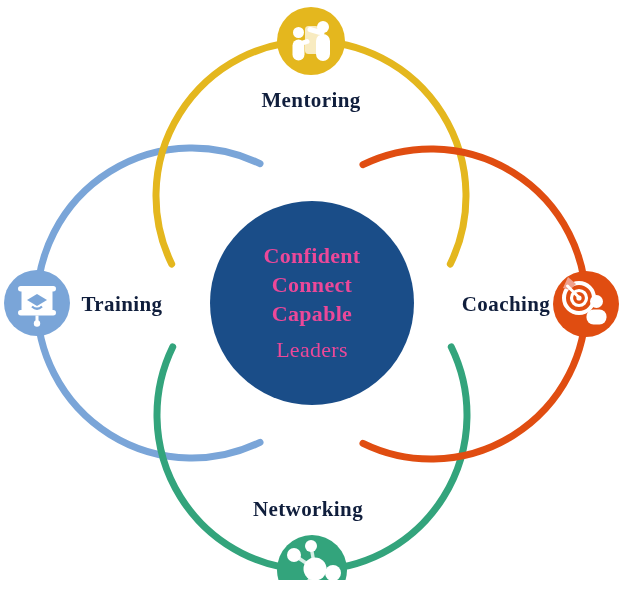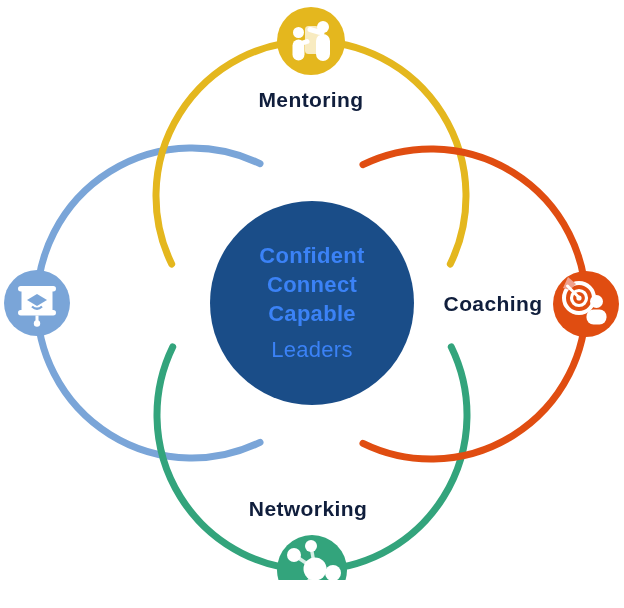--- a/index.html
+++ b/index.html
@@ -13,7 +13,7 @@
     height: 580px;
     background: #FFFFFF;
     overflow: hidden;
-    font-family: Liberation Sans, sans-serif;
+    font-family: Liberation Serif, serif;
   }
   .stage svg {
     position: absolute;

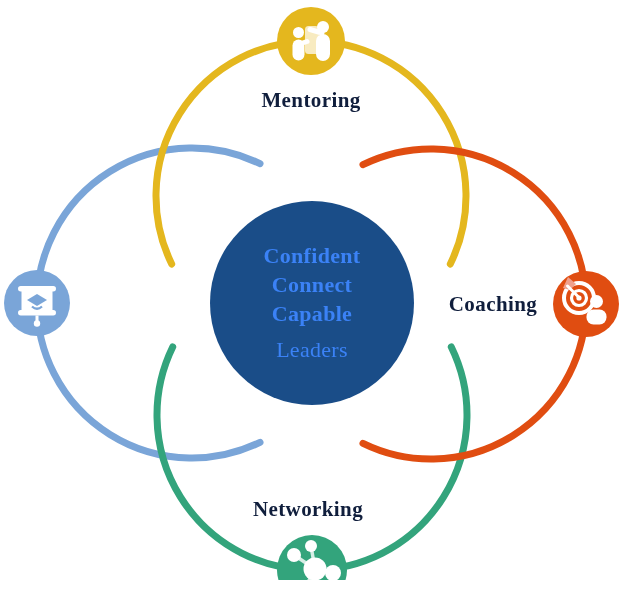--- a/index.html
+++ b/index.html
@@ -38,7 +38,7 @@
     top: 302px;
     transform: translate(-50%, -50%);
     text-align: center;
-    color: #3b82f6;
+    color: #ec4899;
     font-size: 22px;
     line-height: 29px;
     font-weight: 700;

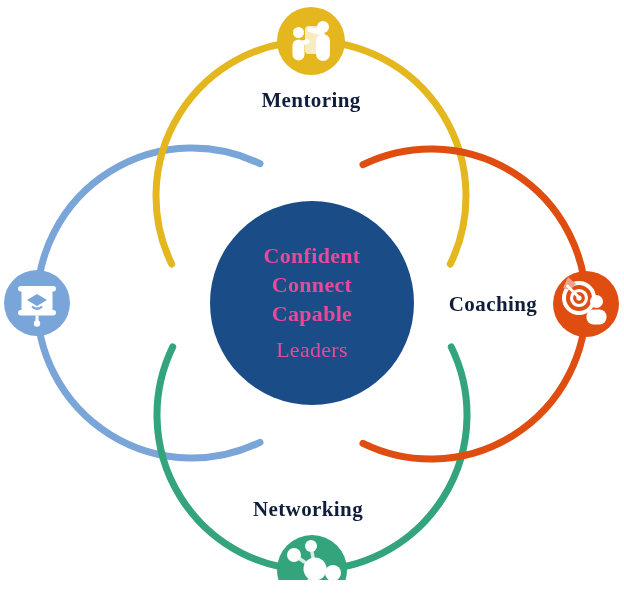--- a/index.html
+++ b/index.html
@@ -112,6 +112,7 @@
   </svg>
 
   <div class="seg-label" style="left:311px; top:100px;">Mentoring</div>
+  <div class="seg-label" style="left:122px; top:304px;">Training</div>
   <div class="seg-label" style="left:493px; top:304px;text-align:center;">Coaching</div>
   <div class="seg-label" style="left:308px; top:509px;">Networking</div>
 

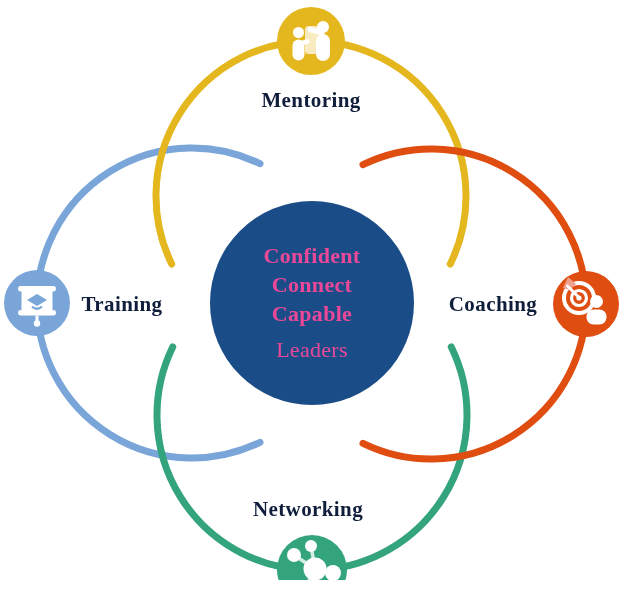--- a/index.html
+++ b/index.html
@@ -113,7 +113,7 @@
 
   <div class="seg-label" style="left:311px; top:100px;">Mentoring</div>
   <div class="seg-label" style="left:122px; top:304px;">Training</div>
-  <div class="seg-label" style="left:493px; top:304px;text-align:center;">Coaching</div>
+  <div class="seg-label" style="left:506px; top:304px;text-align:center;">Coaching</div>
   <div class="seg-label" style="left:308px; top:509px;">Networking</div>
 
   <div class="center-text">

